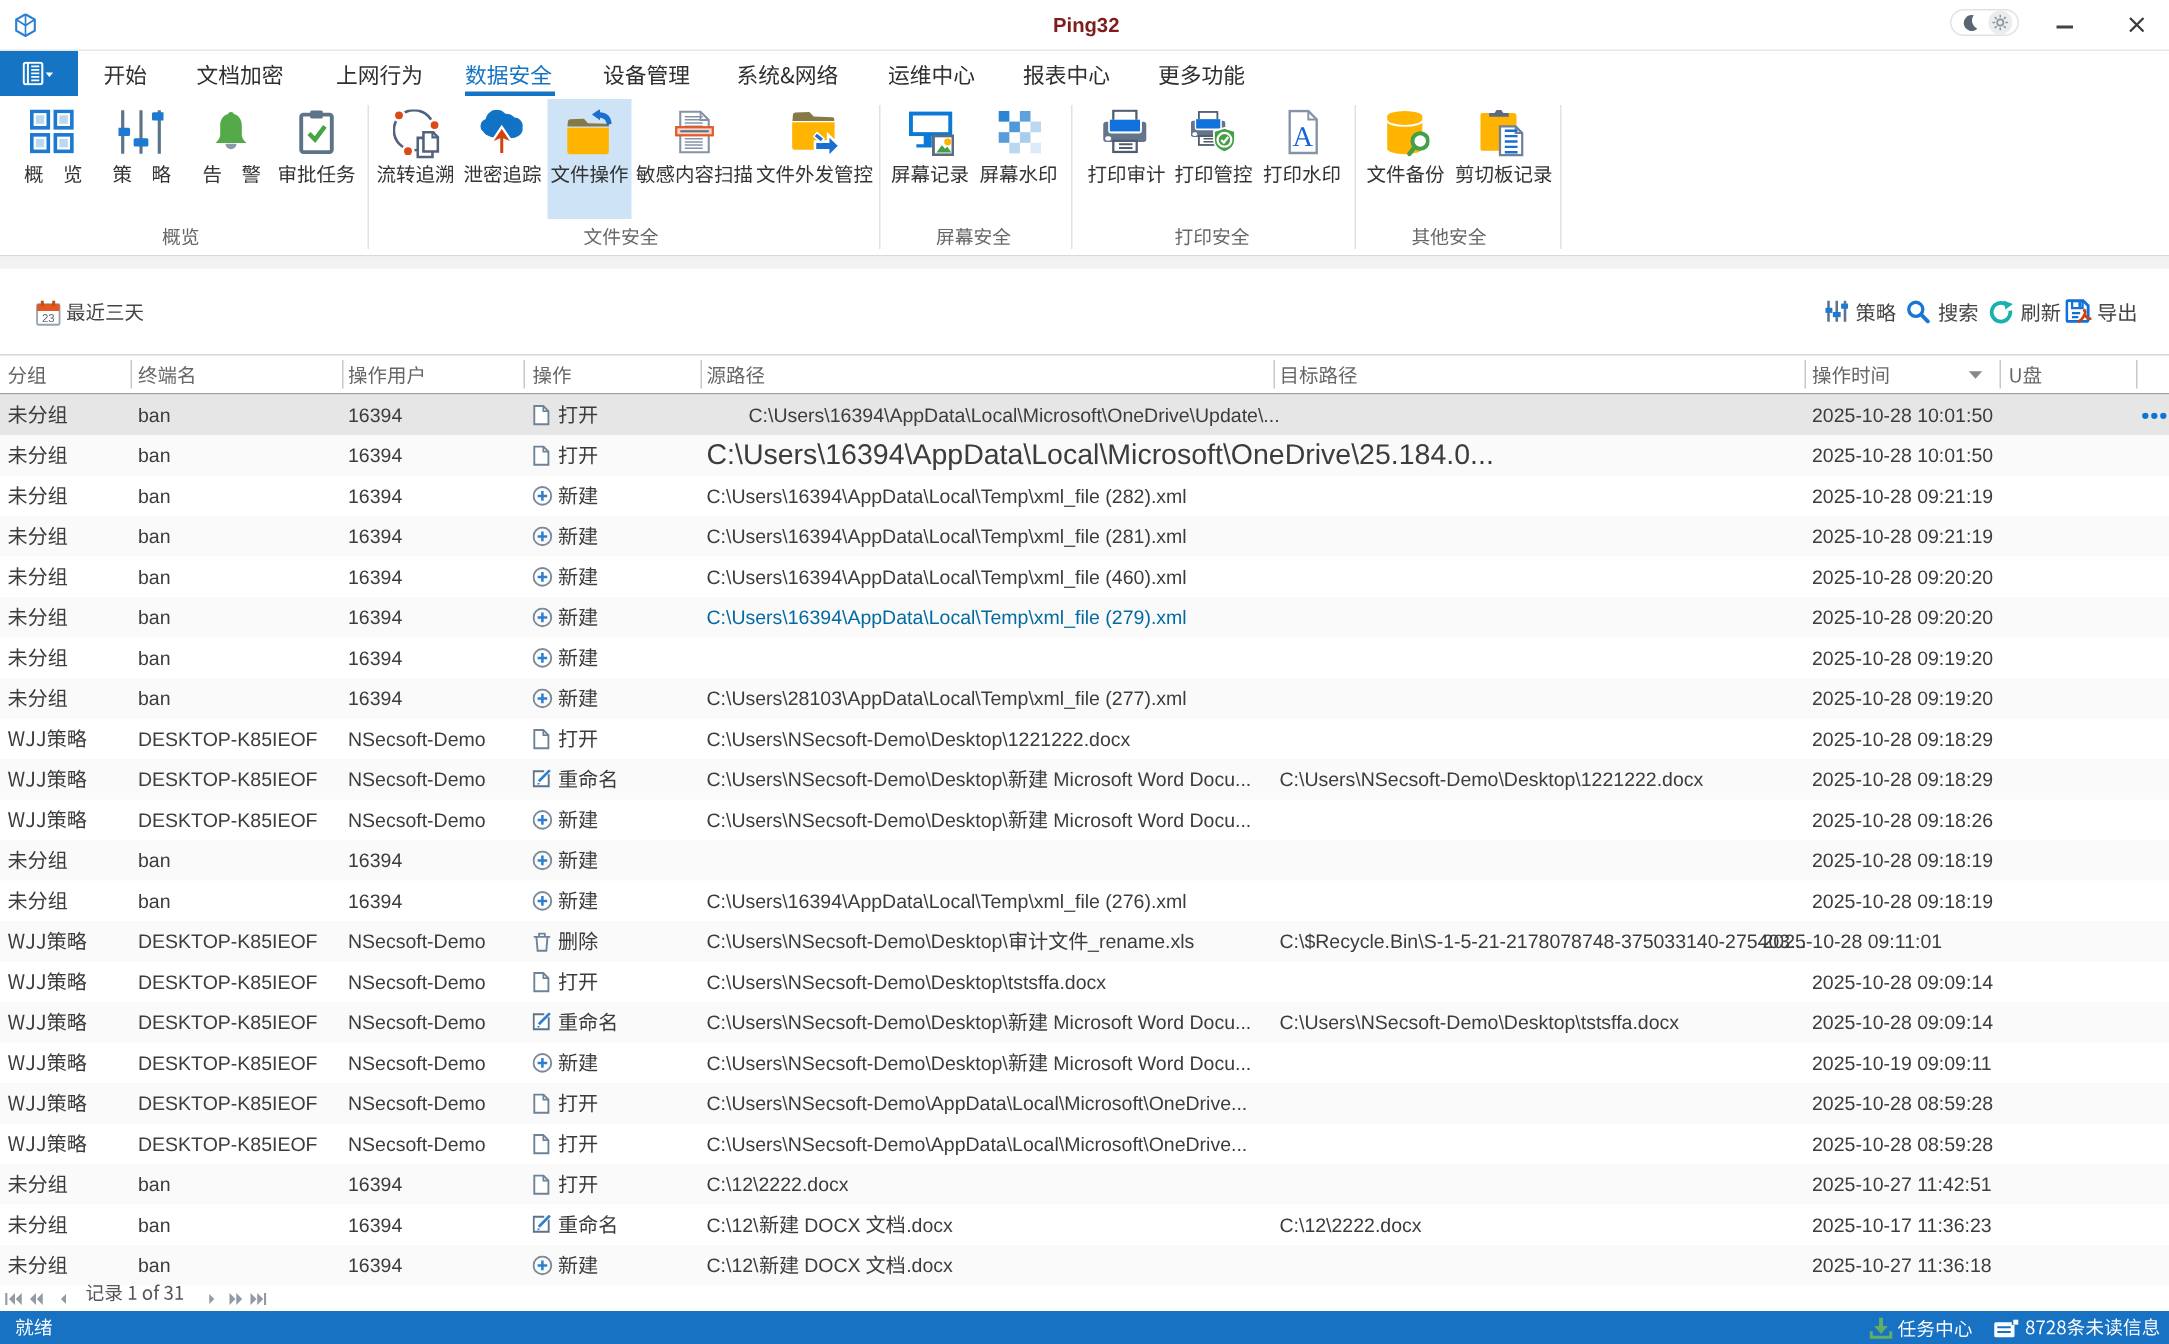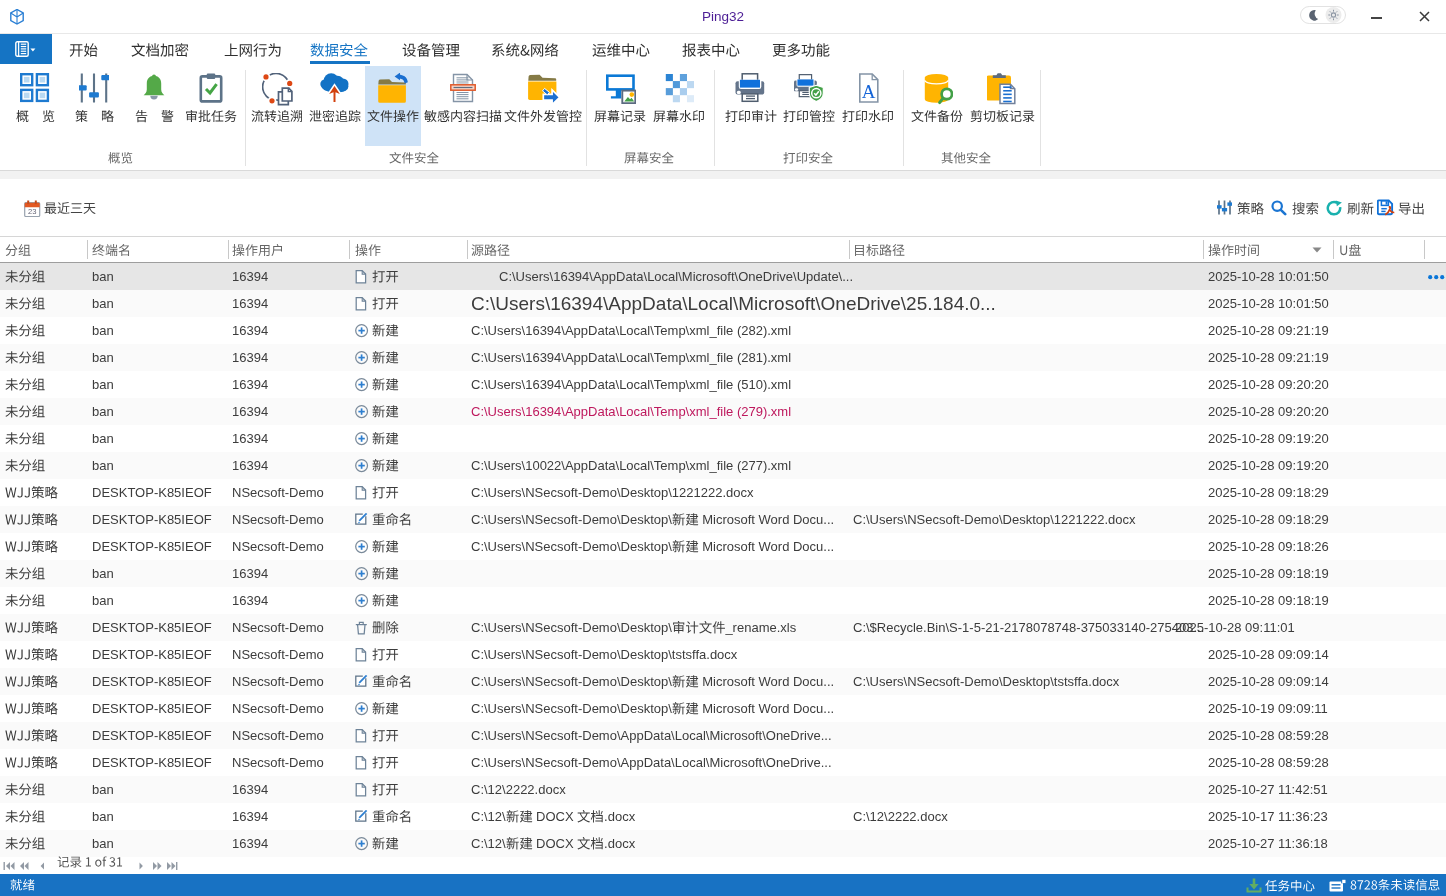--- a/index.html
+++ b/index.html
@@ -130,7 +130,7 @@
       <path d="M7,0.5 L13.2,4 V11.5 L7,15 L0.8,11.5 V4 Z" fill="none" stroke="#2a7fd4" stroke-width="1.4"></path>
       <path d="M7,0.5 V8 M0.8,4 L7,8 M13.2,4 L7,8 M7,15 V8" stroke="#2a7fd4" stroke-width="1.1" fill="none"></path>
     </svg>
-    <div class="a pre" style="left:702.0px;top:10px;font-size:13.5px;line-height:14px;color:#4c1d95;">Ping32</div>
+    <div class="a pre" style="left:702.0px;top:10px;font-size:13.5px;line-height:14px;color:#7f1d1d;font-weight:bold;">Ping32</div>
     <svg class="a" style="left:1300px;top:6px" width="46" height="18" viewBox="0 0 46 18">
       <rect x="0.5" y="0.5" width="45" height="17" rx="8.75" fill="#fff" stroke="#e2e2e2" stroke-width="1"></rect>
       <circle cx="33.5" cy="9" r="8" fill="#ececec"></circle>

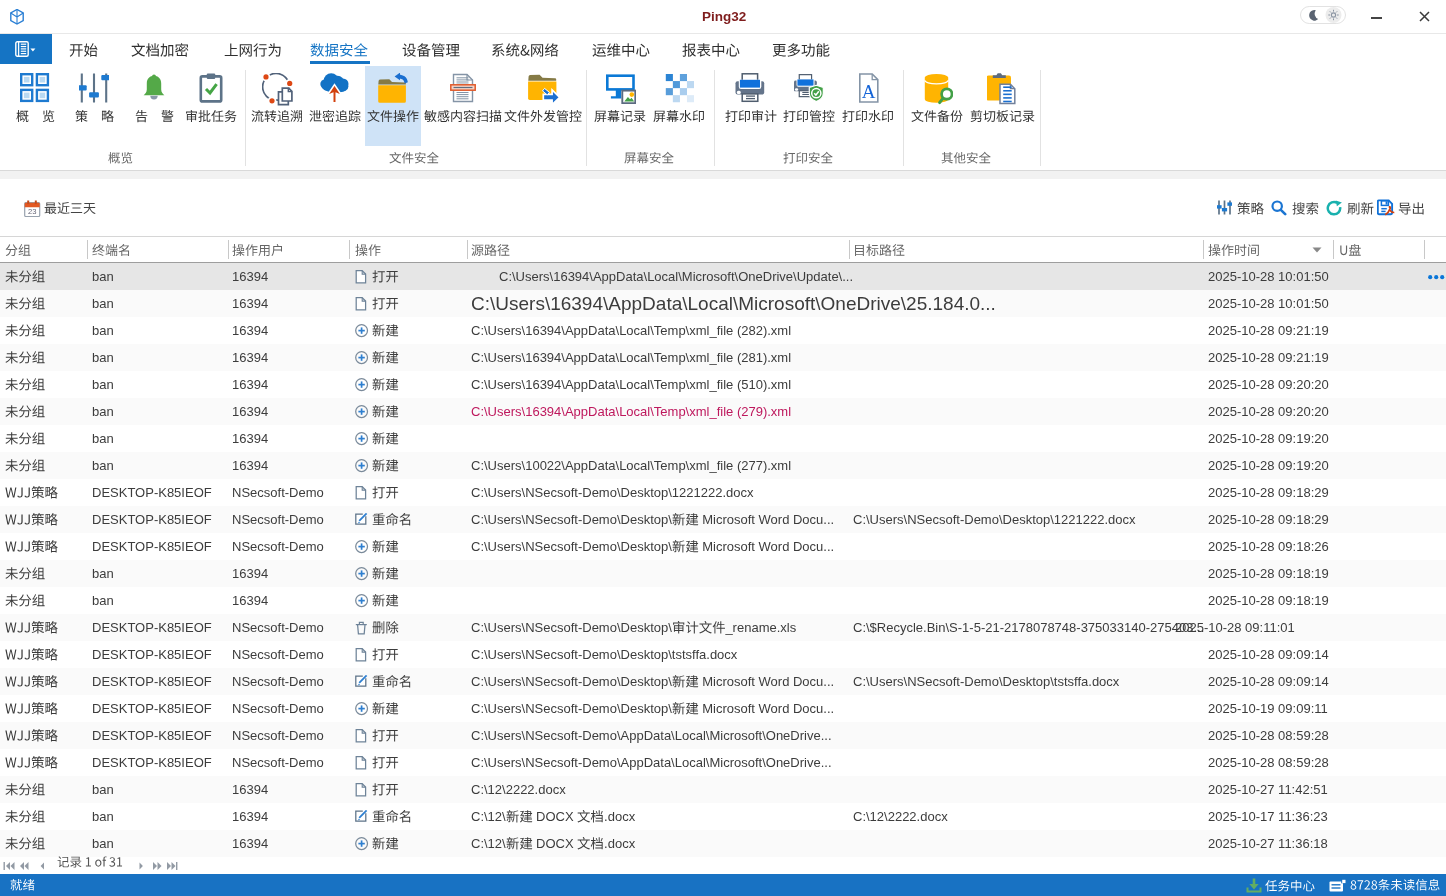--- a/index.html
+++ b/index.html
@@ -805,7 +805,7 @@
         <use href="#u5efa" x="1000"></use>
       </g>
     </svg>
-    <div class="a pre" style="left:471.0px;top:371px;font-size:13px;line-height:27px;color:#3c3c3c;">C:\Users\16394\AppData\Local\Temp\xml_file (510).xml</div>
+    <div class="a pre" style="left:471.0px;top:371px;font-size:13px;line-height:27px;color:#3c3c3c;">C:\Users\16394\AppData\Local\Temp\xml_file (460).xml</div>
     <div class="a pre" style="left:1208.0px;top:371px;font-size:13px;line-height:27px;color:#3c3c3c;">2025-10-28 09:20:20</div>
     <div class="a" style="left:0;top:398px;width:1446px;height:27px;background:#fafafa"></div>
     <svg class="a ov" style="left:5.0px;top:402.6px" width="42" height="19">

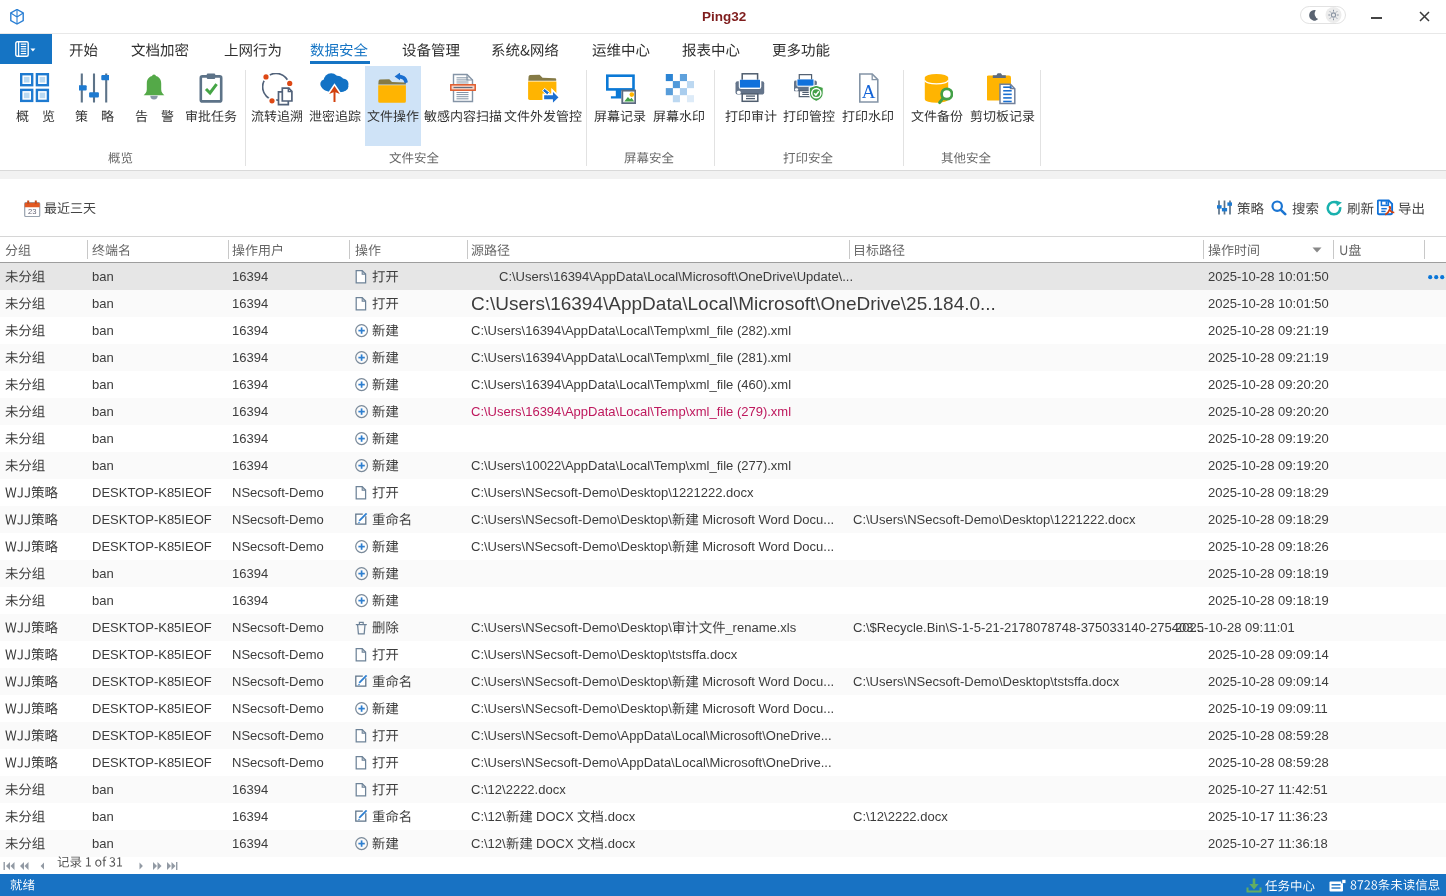--- a/index.html
+++ b/index.html
@@ -828,7 +828,7 @@
         <use href="#u5efa" x="1000"></use>
       </g>
     </svg>
-    <div class="a pre" style="left:471.0px;top:398px;font-size:13px;line-height:27px;color:#be185d;">C:\Users\16394\AppData\Local\Temp\xml_file (279).xml</div>
+    <div class="a pre" style="left:471.0px;top:398px;font-size:13px;line-height:27px;color:#0369a1;">C:\Users\16394\AppData\Local\Temp\xml_file (279).xml</div>
     <div class="a pre" style="left:1208.0px;top:398px;font-size:13px;line-height:27px;color:#3c3c3c;">2025-10-28 09:20:20</div>
     <svg class="a ov" style="left:5.0px;top:429.6px" width="42" height="19">
       <g transform="translate(0,13.4) scale(0.013400,-0.013400)" fill="#3c3c3c">

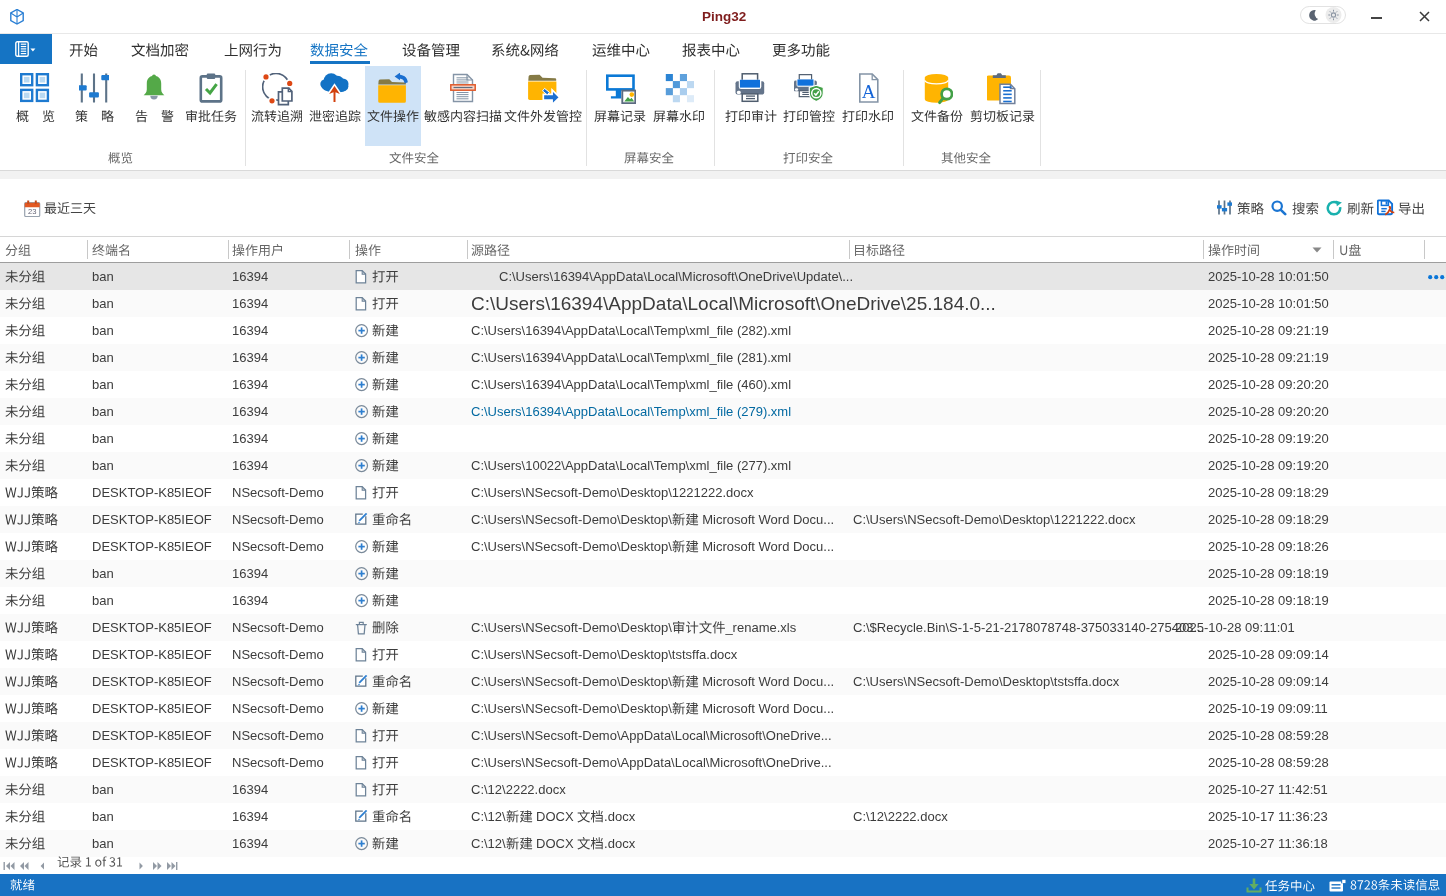--- a/index.html
+++ b/index.html
@@ -872,7 +872,7 @@
         <use href="#u5efa" x="1000"></use>
       </g>
     </svg>
-    <div class="a pre" style="left:471.0px;top:452px;font-size:13px;line-height:27px;color:#3c3c3c;">C:\Users\10022\AppData\Local\Temp\xml_file (277).xml</div>
+    <div class="a pre" style="left:471.0px;top:452px;font-size:13px;line-height:27px;color:#3c3c3c;">C:\Users\28103\AppData\Local\Temp\xml_file (277).xml</div>
     <div class="a pre" style="left:1208.0px;top:452px;font-size:13px;line-height:27px;color:#3c3c3c;">2025-10-28 09:19:20</div>
     <svg class="a ov" style="left:5.0px;top:483.6px" width="54" height="19">
       <g transform="translate(0,13.4) scale(0.013400,-0.013400)" fill="#3c3c3c">

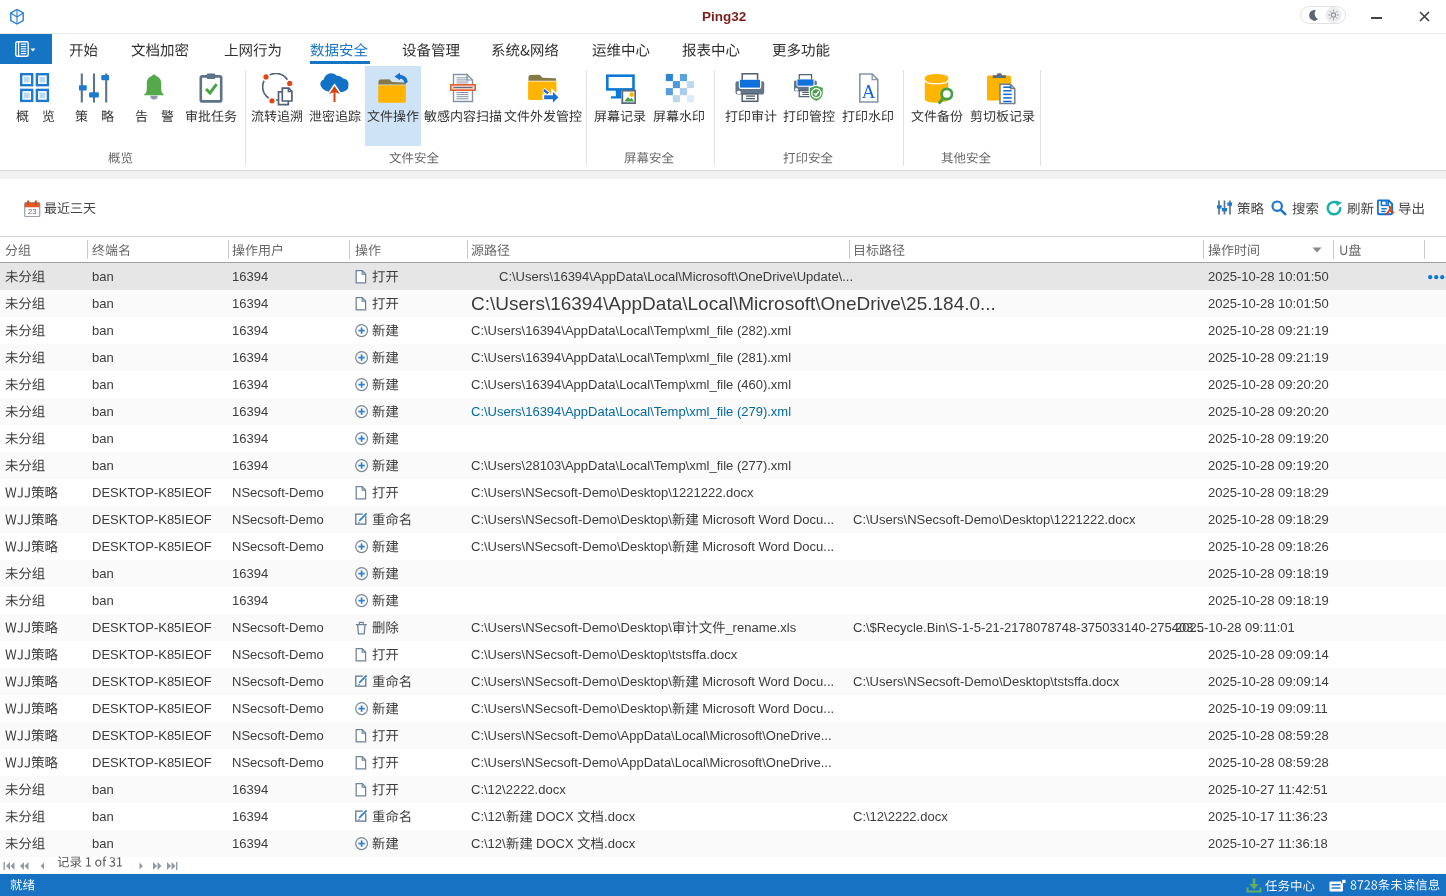--- a/index.html
+++ b/index.html
@@ -1004,6 +1004,7 @@
         <use href="#u5efa" x="1000"></use>
       </g>
     </svg>
+    <div class="a pre" style="left:471.0px;top:587px;font-size:13px;line-height:27px;color:#3c3c3c;">C:\Users\16394\AppData\Local\Temp\xml_file (276).xml</div>
     <div class="a pre" style="left:1208.0px;top:587px;font-size:13px;line-height:27px;color:#3c3c3c;">2025-10-28 09:18:19</div>
     <div class="a" style="left:0;top:614px;width:1446px;height:27px;background:#fafafa"></div>
     <svg class="a ov" style="left:5.0px;top:618.6px" width="54" height="19">

